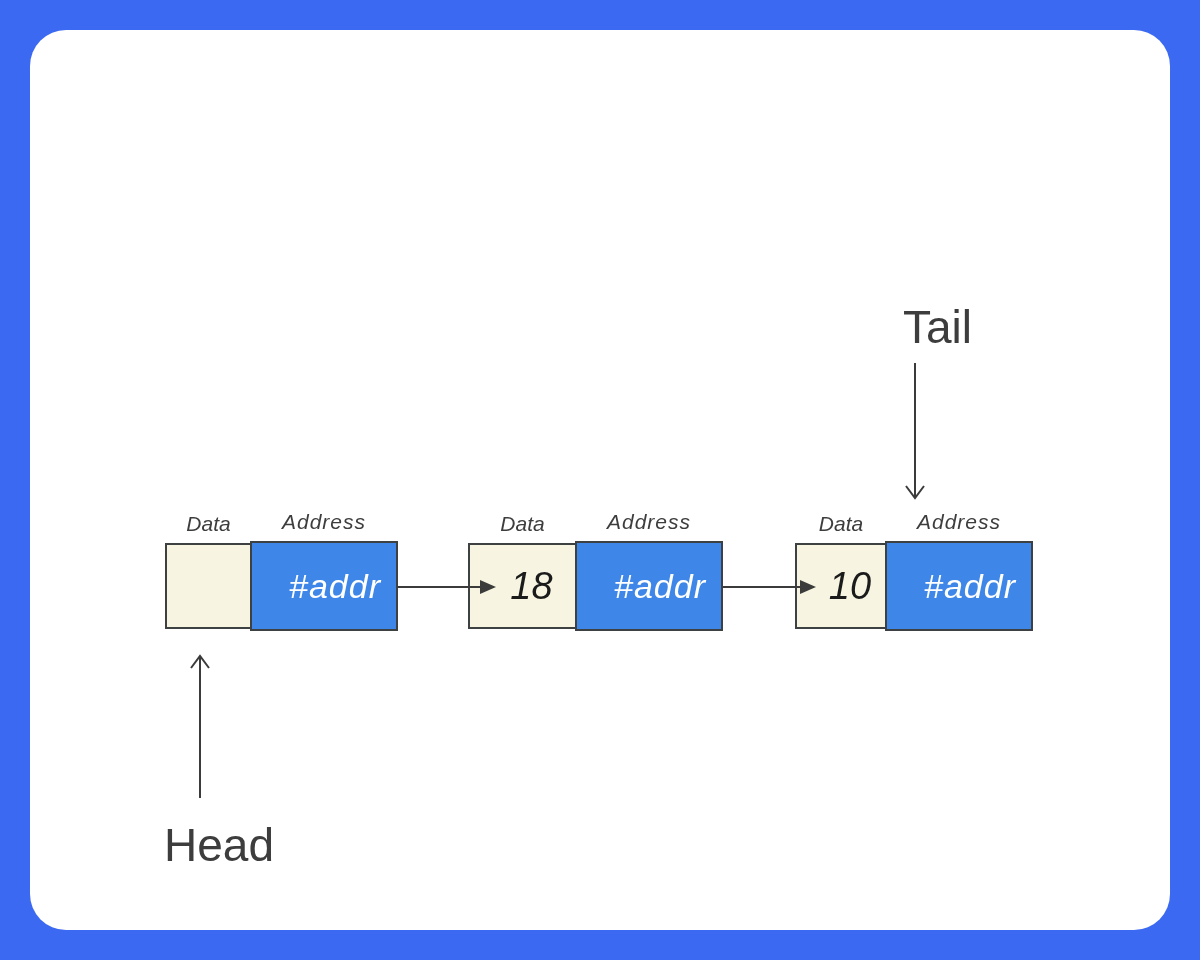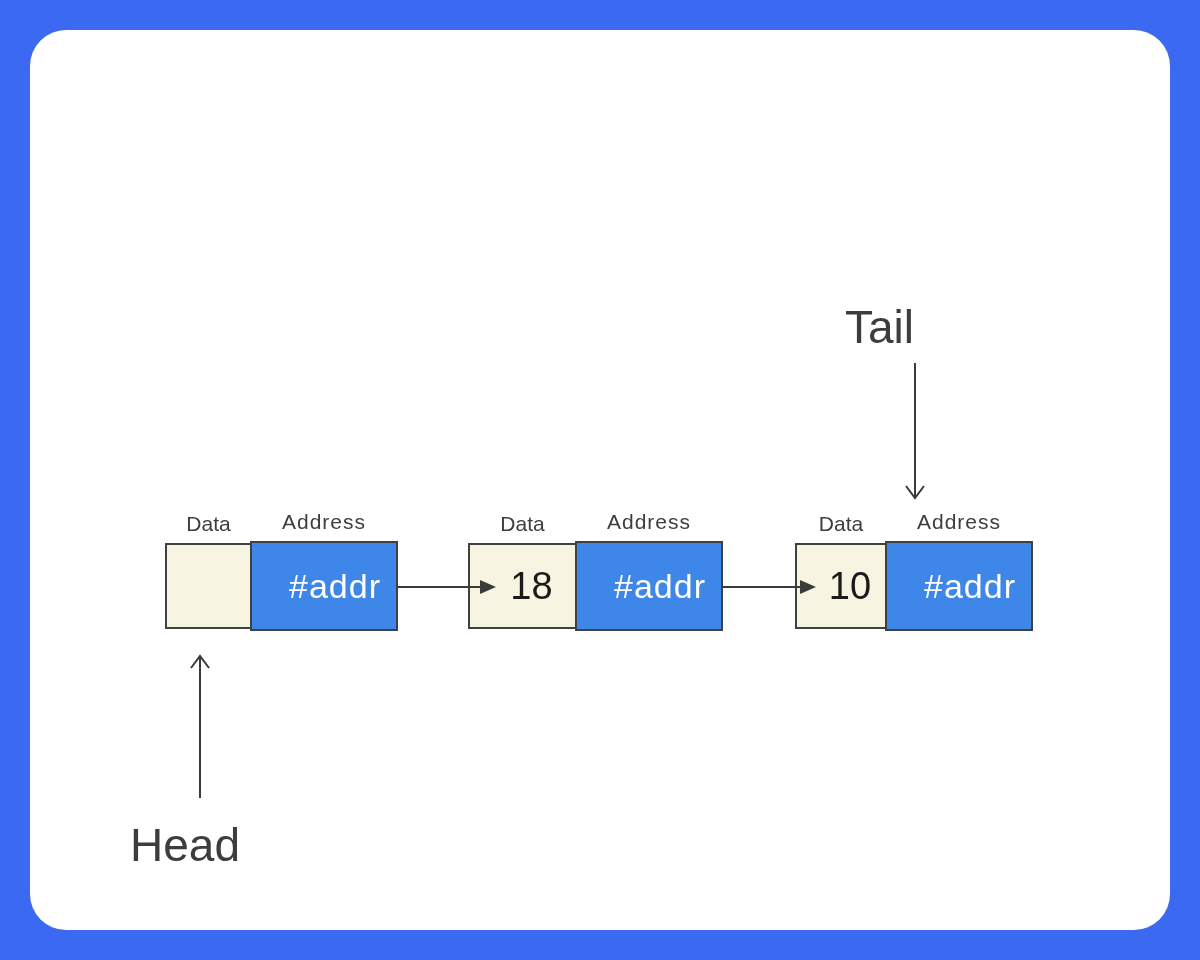--- a/index.html
+++ b/index.html
@@ -32,7 +32,7 @@
   .pointer-label{
     position:absolute;font-size:46px;color:var(--ink);font-weight:400;
   }
-  .tail-label{left:845px;top:300px;width:145px;text-align:left;}
+  .tail-label{left:827px;top:300px;width:145px;text-align:right;}
   .head-label{left:130px;top:818px;width:145px;text-align:left;}
 
   .node{position:absolute;top:543px;height:86px;display:flex;align-items:stretch;}

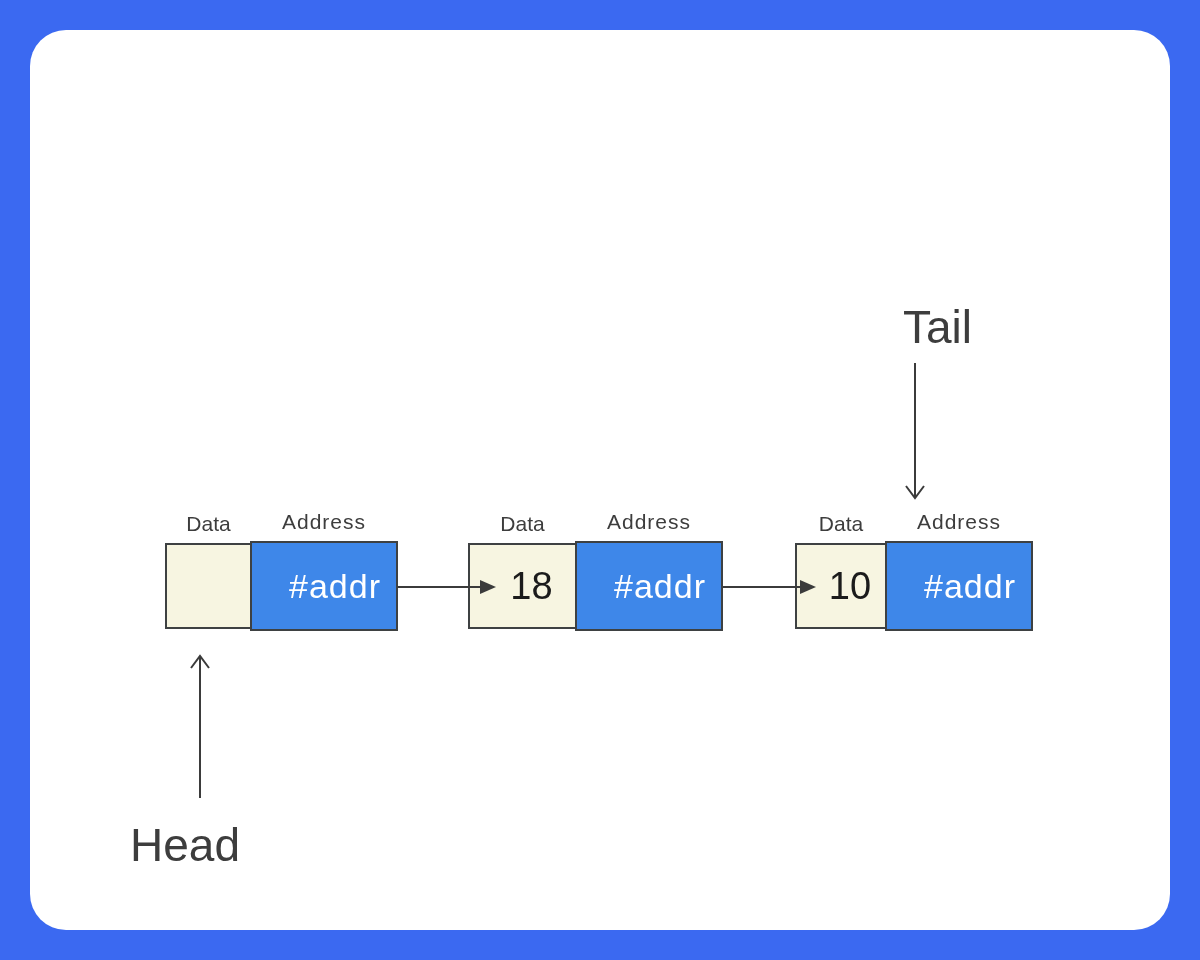--- a/index.html
+++ b/index.html
@@ -43,6 +43,7 @@
     border:2px solid var(--cell-border);
     display:flex;align-items:center;justify-content:center;
     position:relative;
+    font-style:italic;
   }
   .cell.data{
     background:var(--node-cream);

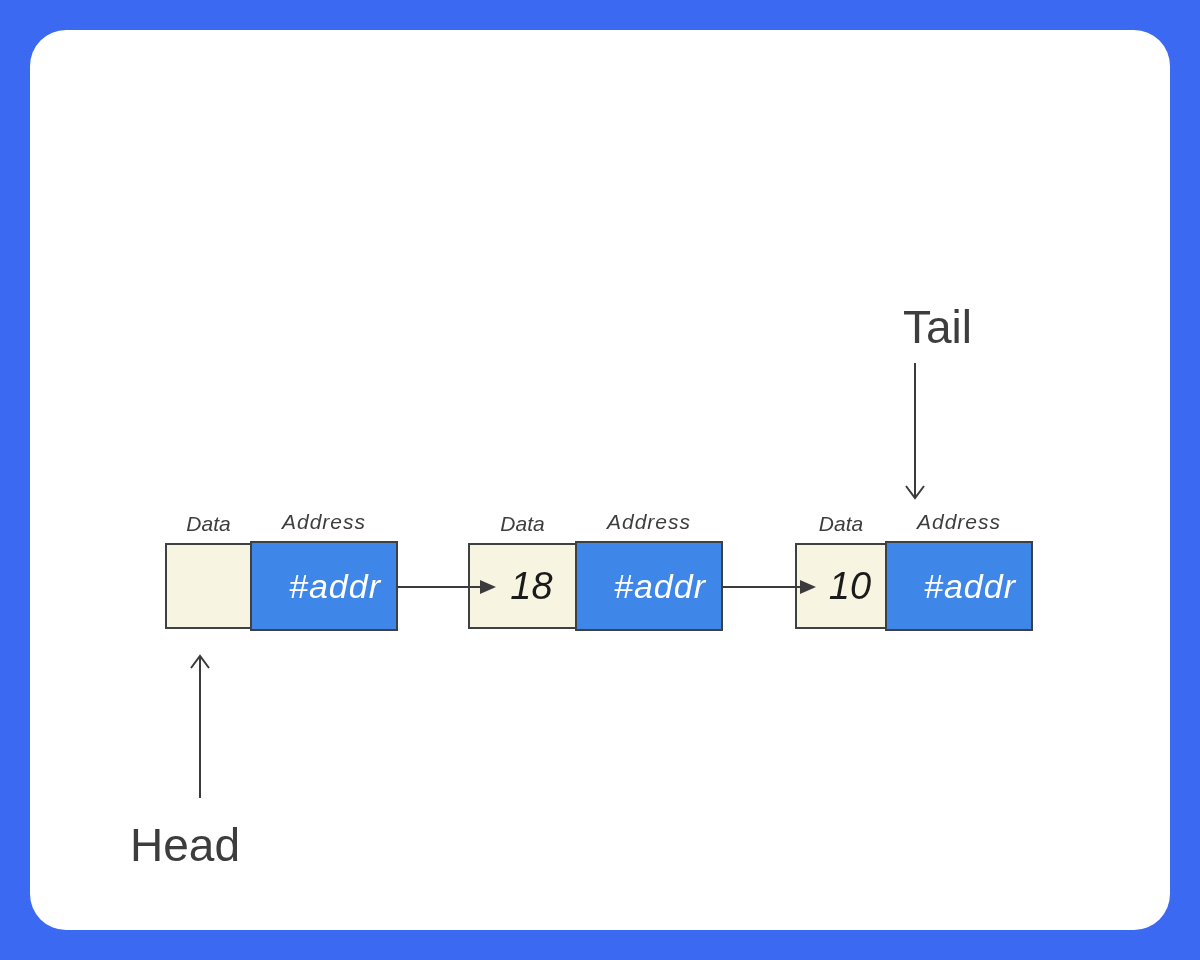--- a/index.html
+++ b/index.html
@@ -33,7 +33,7 @@
     position:absolute;font-size:46px;color:var(--ink);font-weight:400;
   }
   .tail-label{left:827px;top:300px;width:145px;text-align:right;}
-  .head-label{left:130px;top:818px;width:145px;text-align:left;}
+  .head-label{left:164px;top:818px;width:145px;text-align:left;}
 
   .node{position:absolute;top:543px;height:86px;display:flex;align-items:stretch;}
   .node-1{left:165px;}

